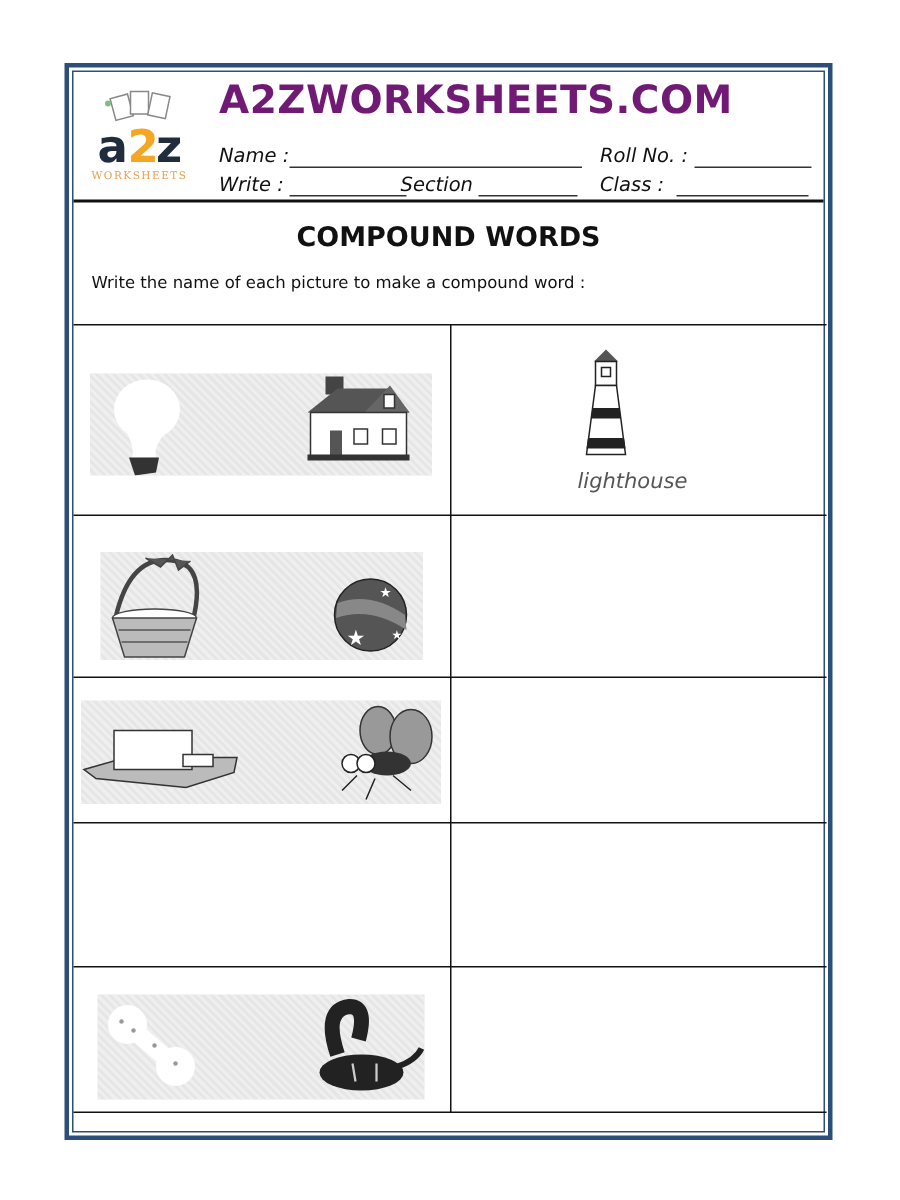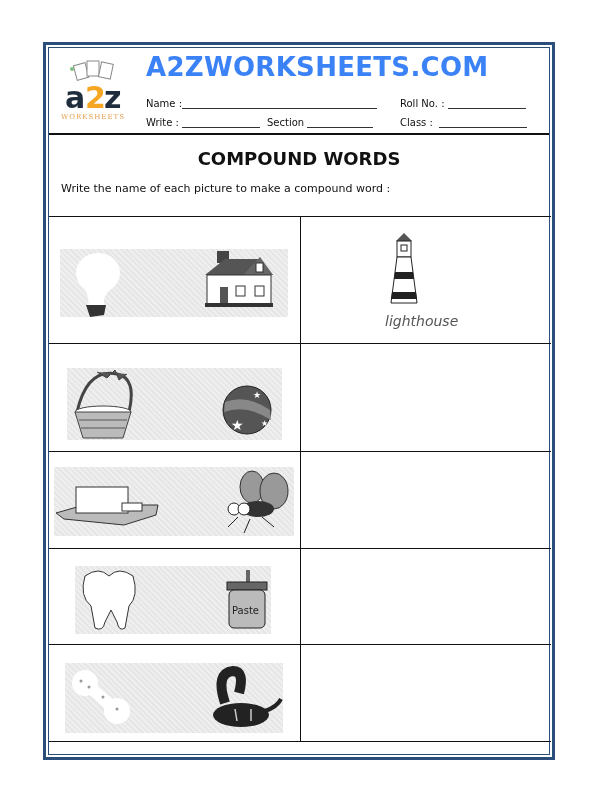--- a/index.html
+++ b/index.html
@@ -8,7 +8,7 @@
   .inner { position: absolute; left: 48px; top: 47px; width: 502px; height: 708px; border: 1px solid #2b4f7a; box-sizing: border-box; }
   .header { position: absolute; left: 49px; top: 48px; width: 500px; height: 86px; }
   .logo { position: absolute; left: 8px; top: 8px; width: 80px; height: 68px; }
-  .site-title { position: absolute; left: 97px; top: 4px; font-size: 26px; font-weight: bold; color: #3b82f6; letter-spacing: 0.3px; }
+  .site-title { position: absolute; left: 97px; top: 4px; font-size: 26px; font-weight: bold; color: #701a75; letter-spacing: 0.3px; }
   .field { position: absolute; font-size: 10px; color: #111; white-space: nowrap; }
   .line { display: inline-block; border-bottom: 1px solid #333; vertical-align: bottom; height: 11px; }
   .hdr-rule { position: absolute; left: 49px; top: 133px; width: 500px; height: 2px; background: #111; }

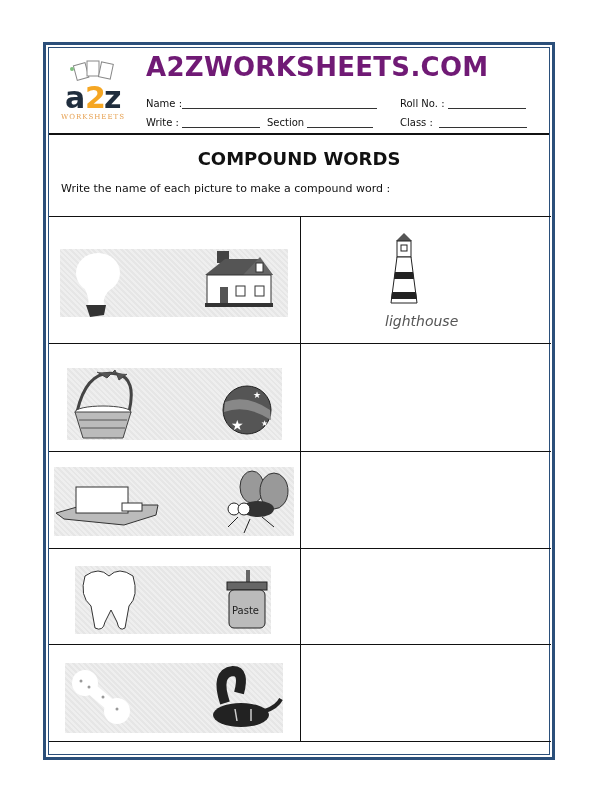--- a/index.html
+++ b/index.html
@@ -9,7 +9,7 @@
   .header { position: absolute; left: 49px; top: 48px; width: 500px; height: 86px; }
   .logo { position: absolute; left: 8px; top: 8px; width: 80px; height: 68px; }
   .site-title { position: absolute; left: 97px; top: 4px; font-size: 26px; font-weight: bold; color: #701a75; letter-spacing: 0.3px; }
-  .field { position: absolute; font-size: 10px; color: #111; white-space: nowrap; }
+  .field { position: absolute; font-size: 13px; color: #111; white-space: nowrap; font-style: italic; }
   .line { display: inline-block; border-bottom: 1px solid #333; vertical-align: bottom; height: 11px; }
   .hdr-rule { position: absolute; left: 49px; top: 133px; width: 500px; height: 2px; background: #111; }
   .ws-title { position: absolute; left: 49px; top: 148px; width: 500px; text-align: center; font-size: 18px; font-weight: bold; }

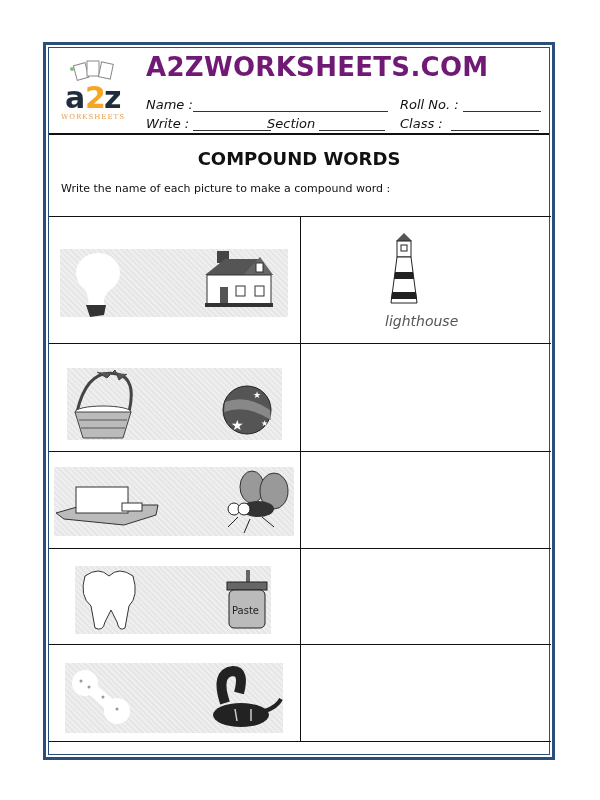--- a/index.html
+++ b/index.html
@@ -145,19 +145,6 @@
   </div>
 
   <div class="row" style="top:332px; height:96px;">
-    <div class="pic" style="left:26px; top:17px; width:196px; height:68px;">
-      <svg width="196" height="68" viewBox="0 0 196 68">
-        <g>
-          <path d="M10 10 Q24 0 34 10 Q44 0 58 10 Q64 30 54 40 L50 62 Q44 66 42 56 L36 44 L30 56 Q28 66 20 62 L16 40 Q4 30 10 10 Z" fill="#fff" stroke="#333"></path>
-        </g>
-        <g>
-          <rect x="171" y="4" width="4" height="14" fill="#666"></rect>
-          <rect x="152" y="16" width="40" height="8" fill="#666" stroke="#222"></rect>
-          <rect x="154" y="24" width="36" height="38" rx="5" fill="#bbb" stroke="#222"></rect>
-          <text x="157" y="48" font-size="10" fill="#222">Paste</text>
-        </g>
-      </svg>
-    </div>
     <div style="position:absolute; left:251px; top:0; width:251px; height:96px;"></div>
   </div>
 

